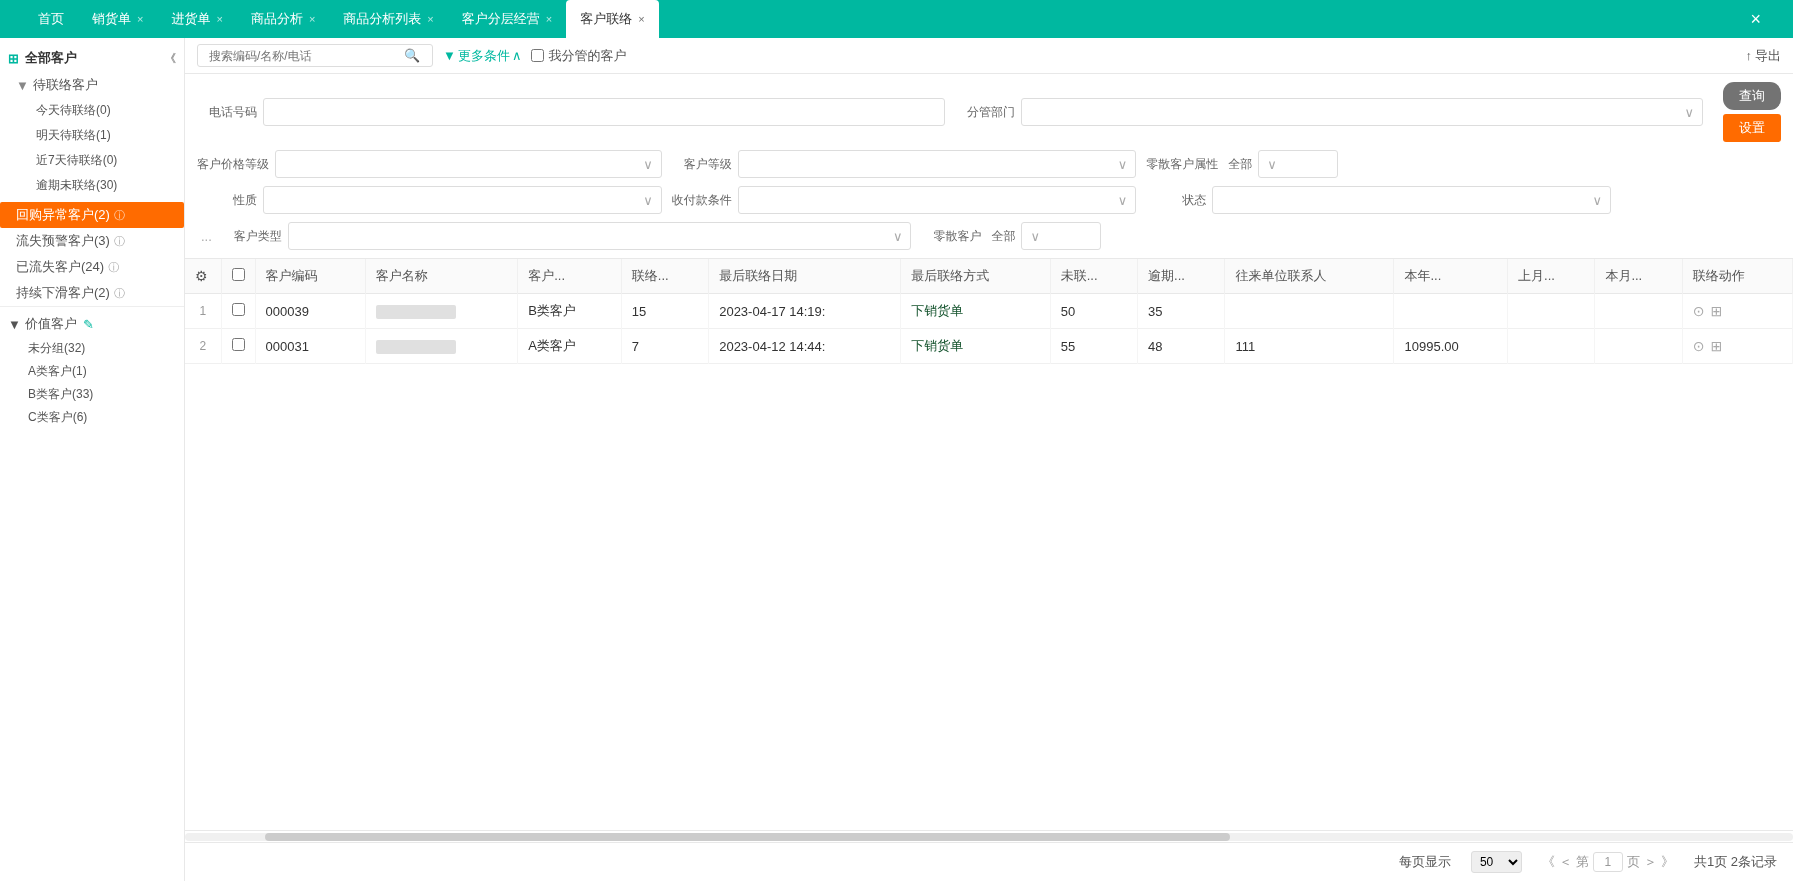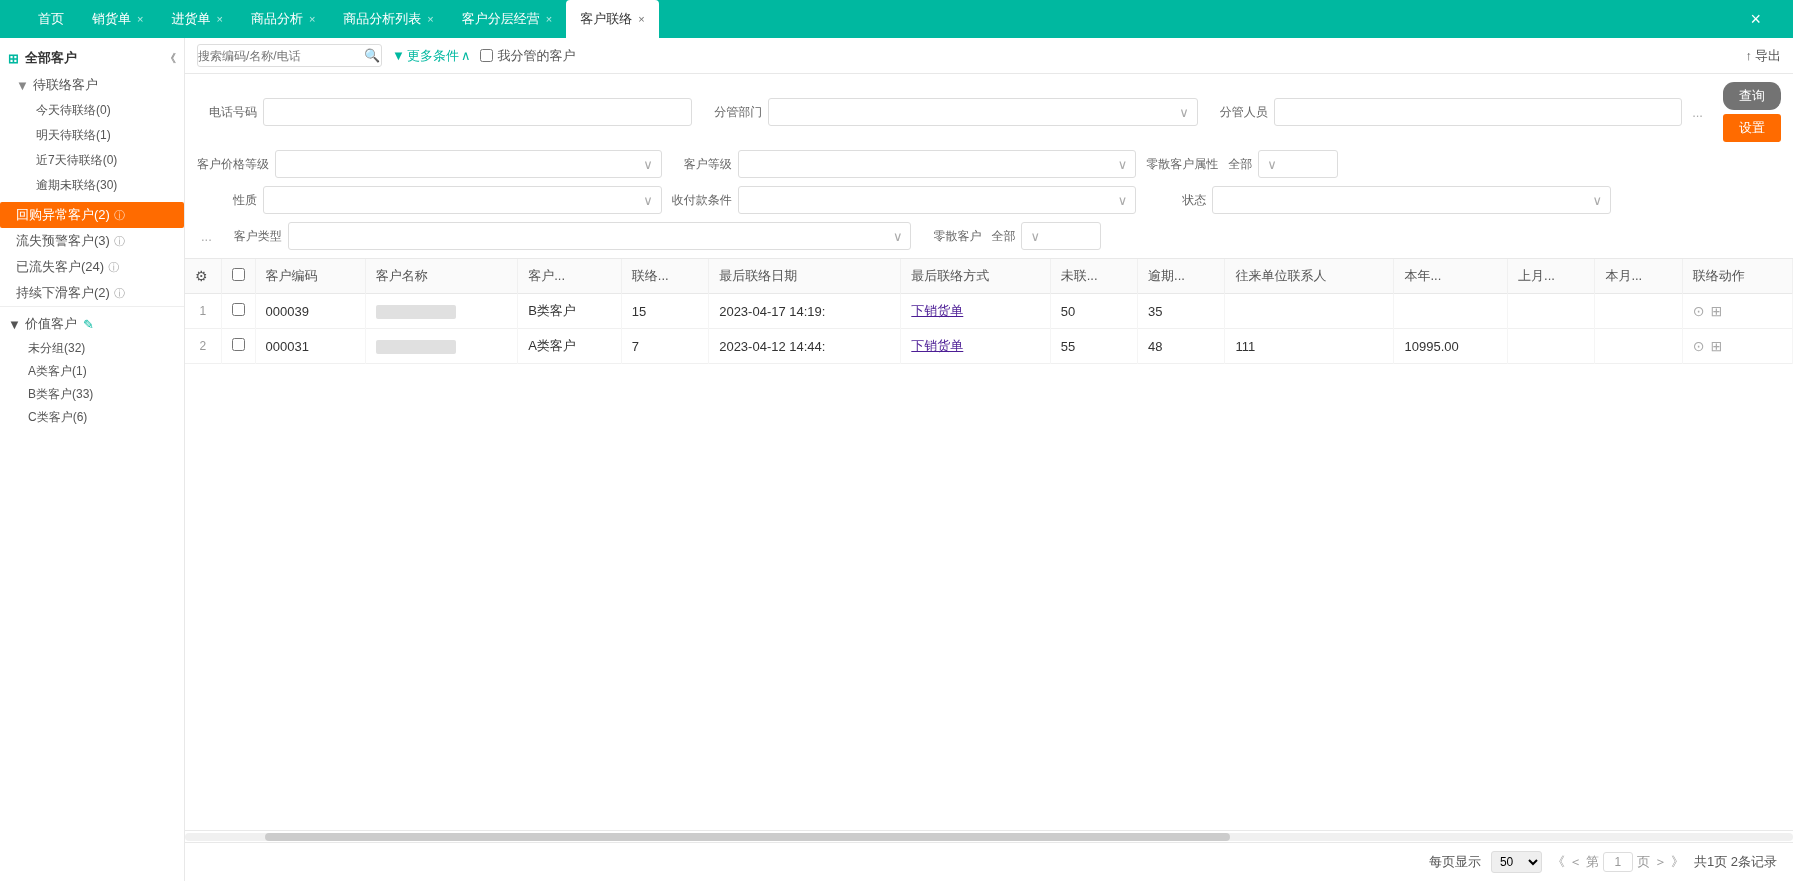--- a/index.html
+++ b/index.html
@@ -110,7 +110,7 @@
     .filter-bar .search-box {
       display: flex; align-items: center;
       border: 1px solid #ddd; border-radius: 3px;
-      padding: 3px 0; background: white; width: 185px;
+      padding: 3px 11px; background: white; width: 236px;
     }
     .filter-bar .search-box input {
       border: none; outline: none; font-size: 12px; flex: 1;

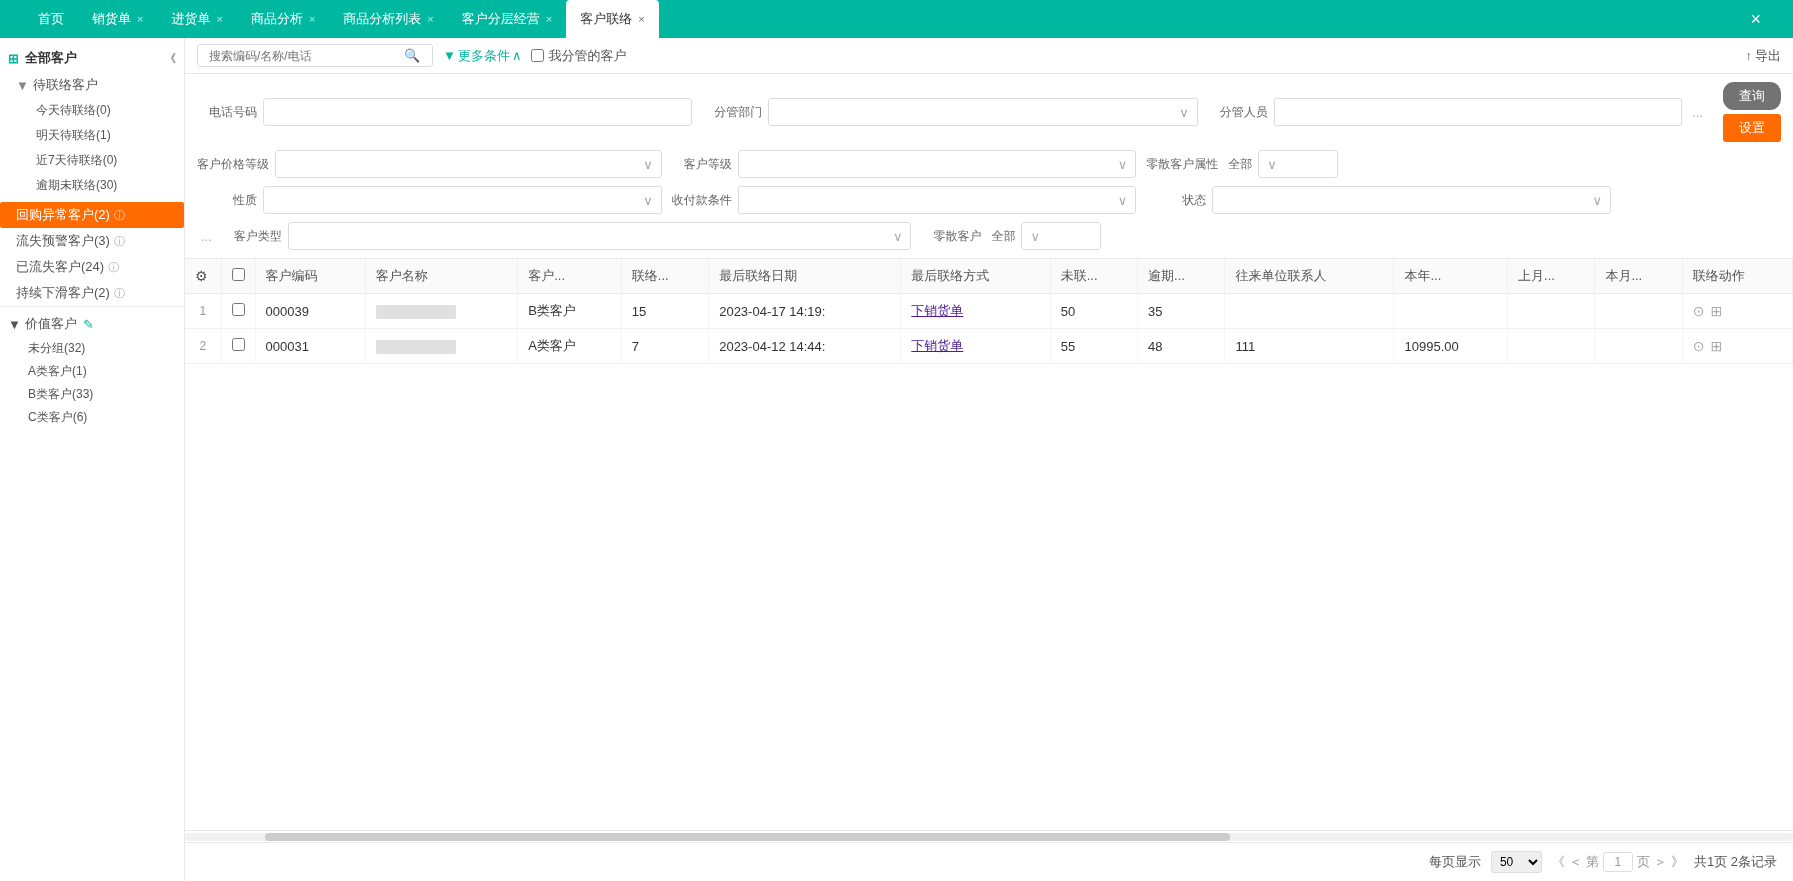--- a/index.html
+++ b/index.html
@@ -378,13 +378,6 @@
             <span class="filter-select-text"></span>
             <span class="chevron">∨</span>
           </div>
-        </div>
-        <div class="filter-item">
-          <span class="filter-label">分管人员</span>
-          <div class="filter-select" style="flex:1;">
-            <span class="filter-select-text"></span>
-          </div>
-          <span class="more-dots">...</span>
         </div>
         <div class="action-btns">
           <button class="btn-query">查询</button>

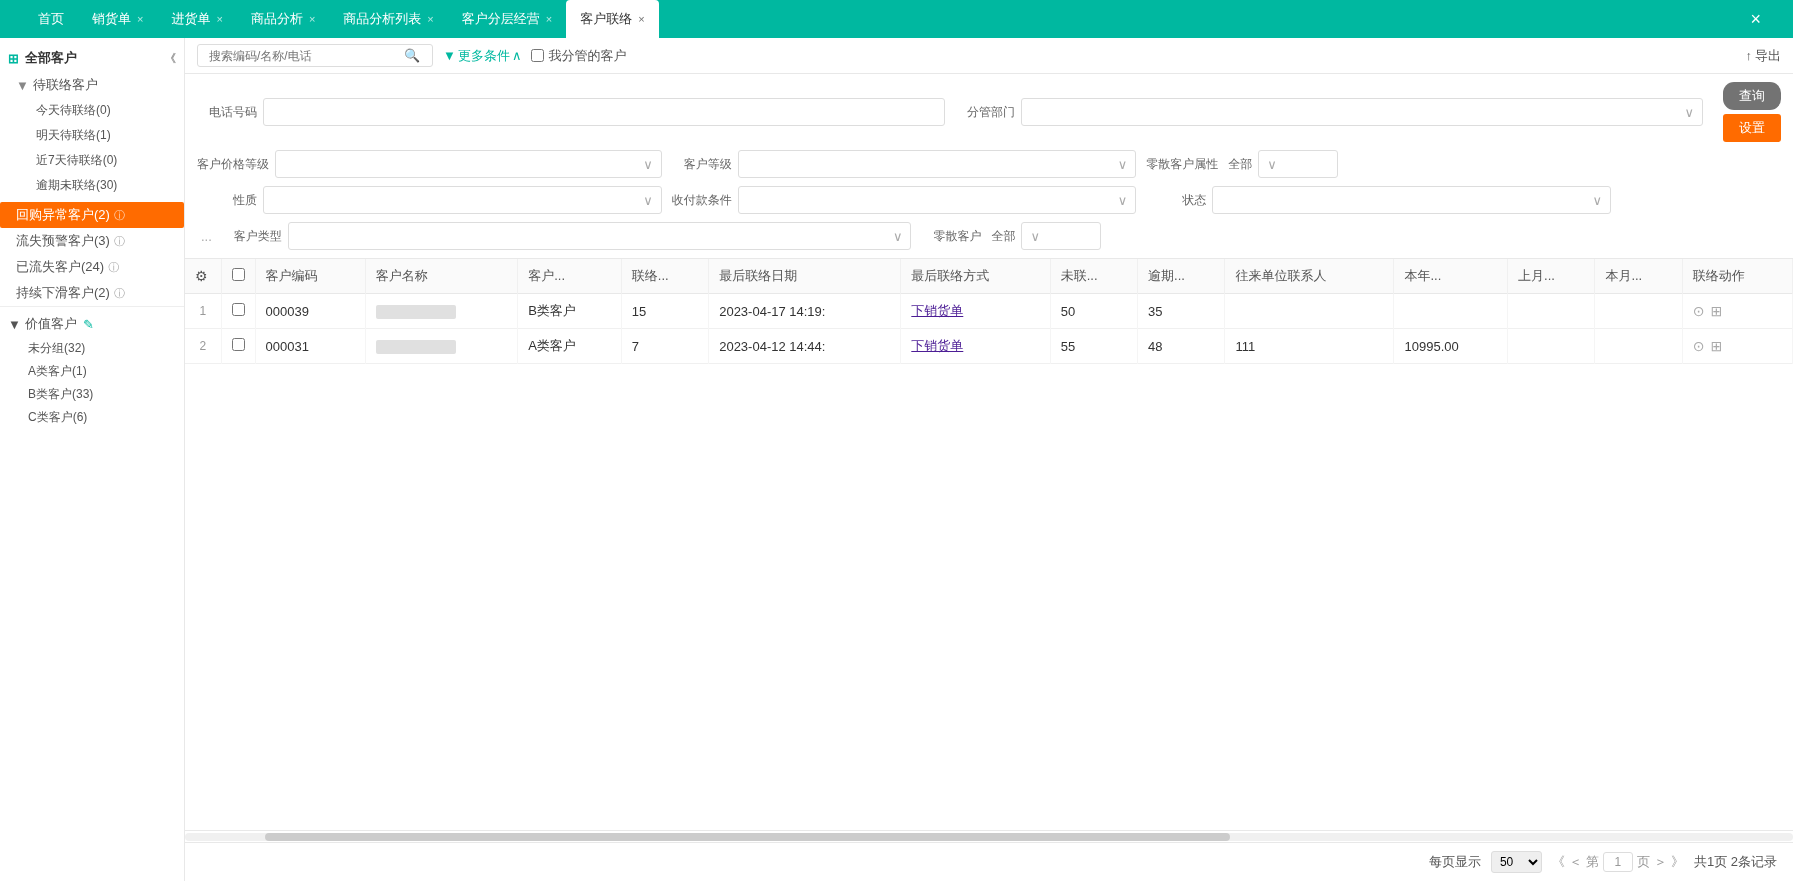--- a/index.html
+++ b/index.html
@@ -204,7 +204,7 @@
       padding: 8px 10px; color: #333;
       border-right: 1px solid #f5f5f5; white-space: nowrap;
     }
-    .td-link { color: #4c1d95; text-decoration: underline; cursor: pointer; }
+    .td-link { color: #14532d; cursor: pointer; }
     .td-actions { display: flex; gap: 6px; align-items: center; }
     .td-actions span { cursor: pointer; color: #aaa; font-size: 14px; }
 

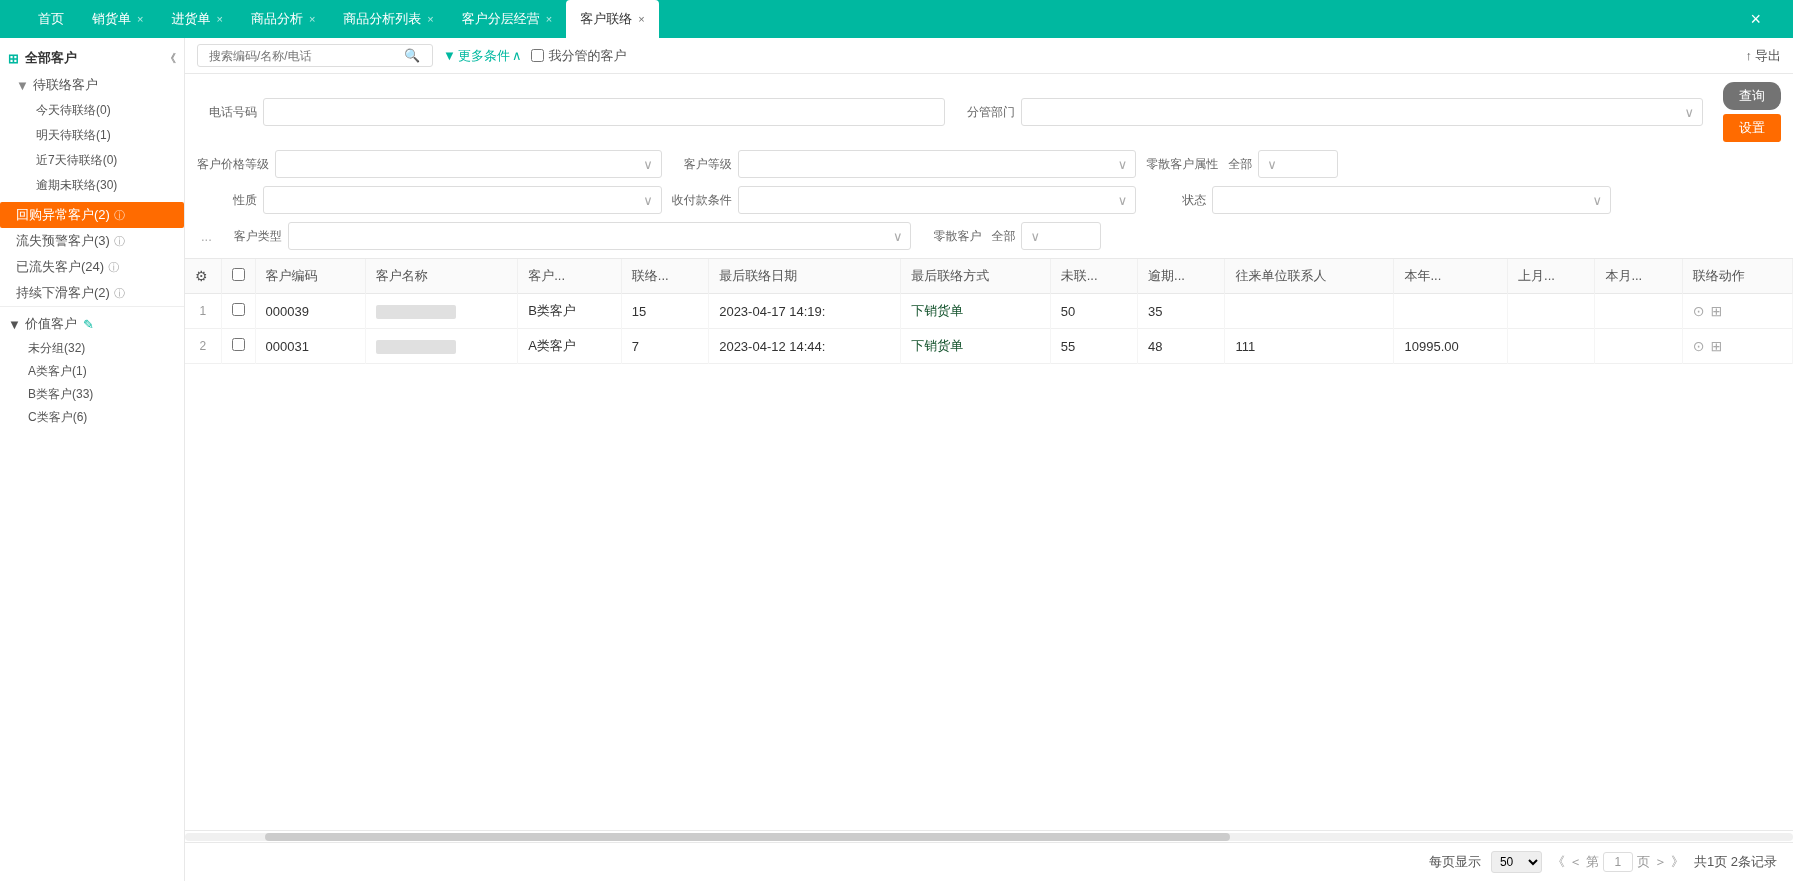--- a/index.html
+++ b/index.html
@@ -225,7 +225,7 @@
     .pagination {
       display: flex; align-items: center; justify-content: flex-end;
       padding: 8px 16px; background: white; border-top: 1px solid #e8e8e8;
-      gap: 10px; font-size: 12px; color: #555;
+      gap: 20px; font-size: 12px; color: #555;
     }
     .pagination .page-size-select {
       border: 1px solid #ddd; border-radius: 3px; padding: 2px 4px;

